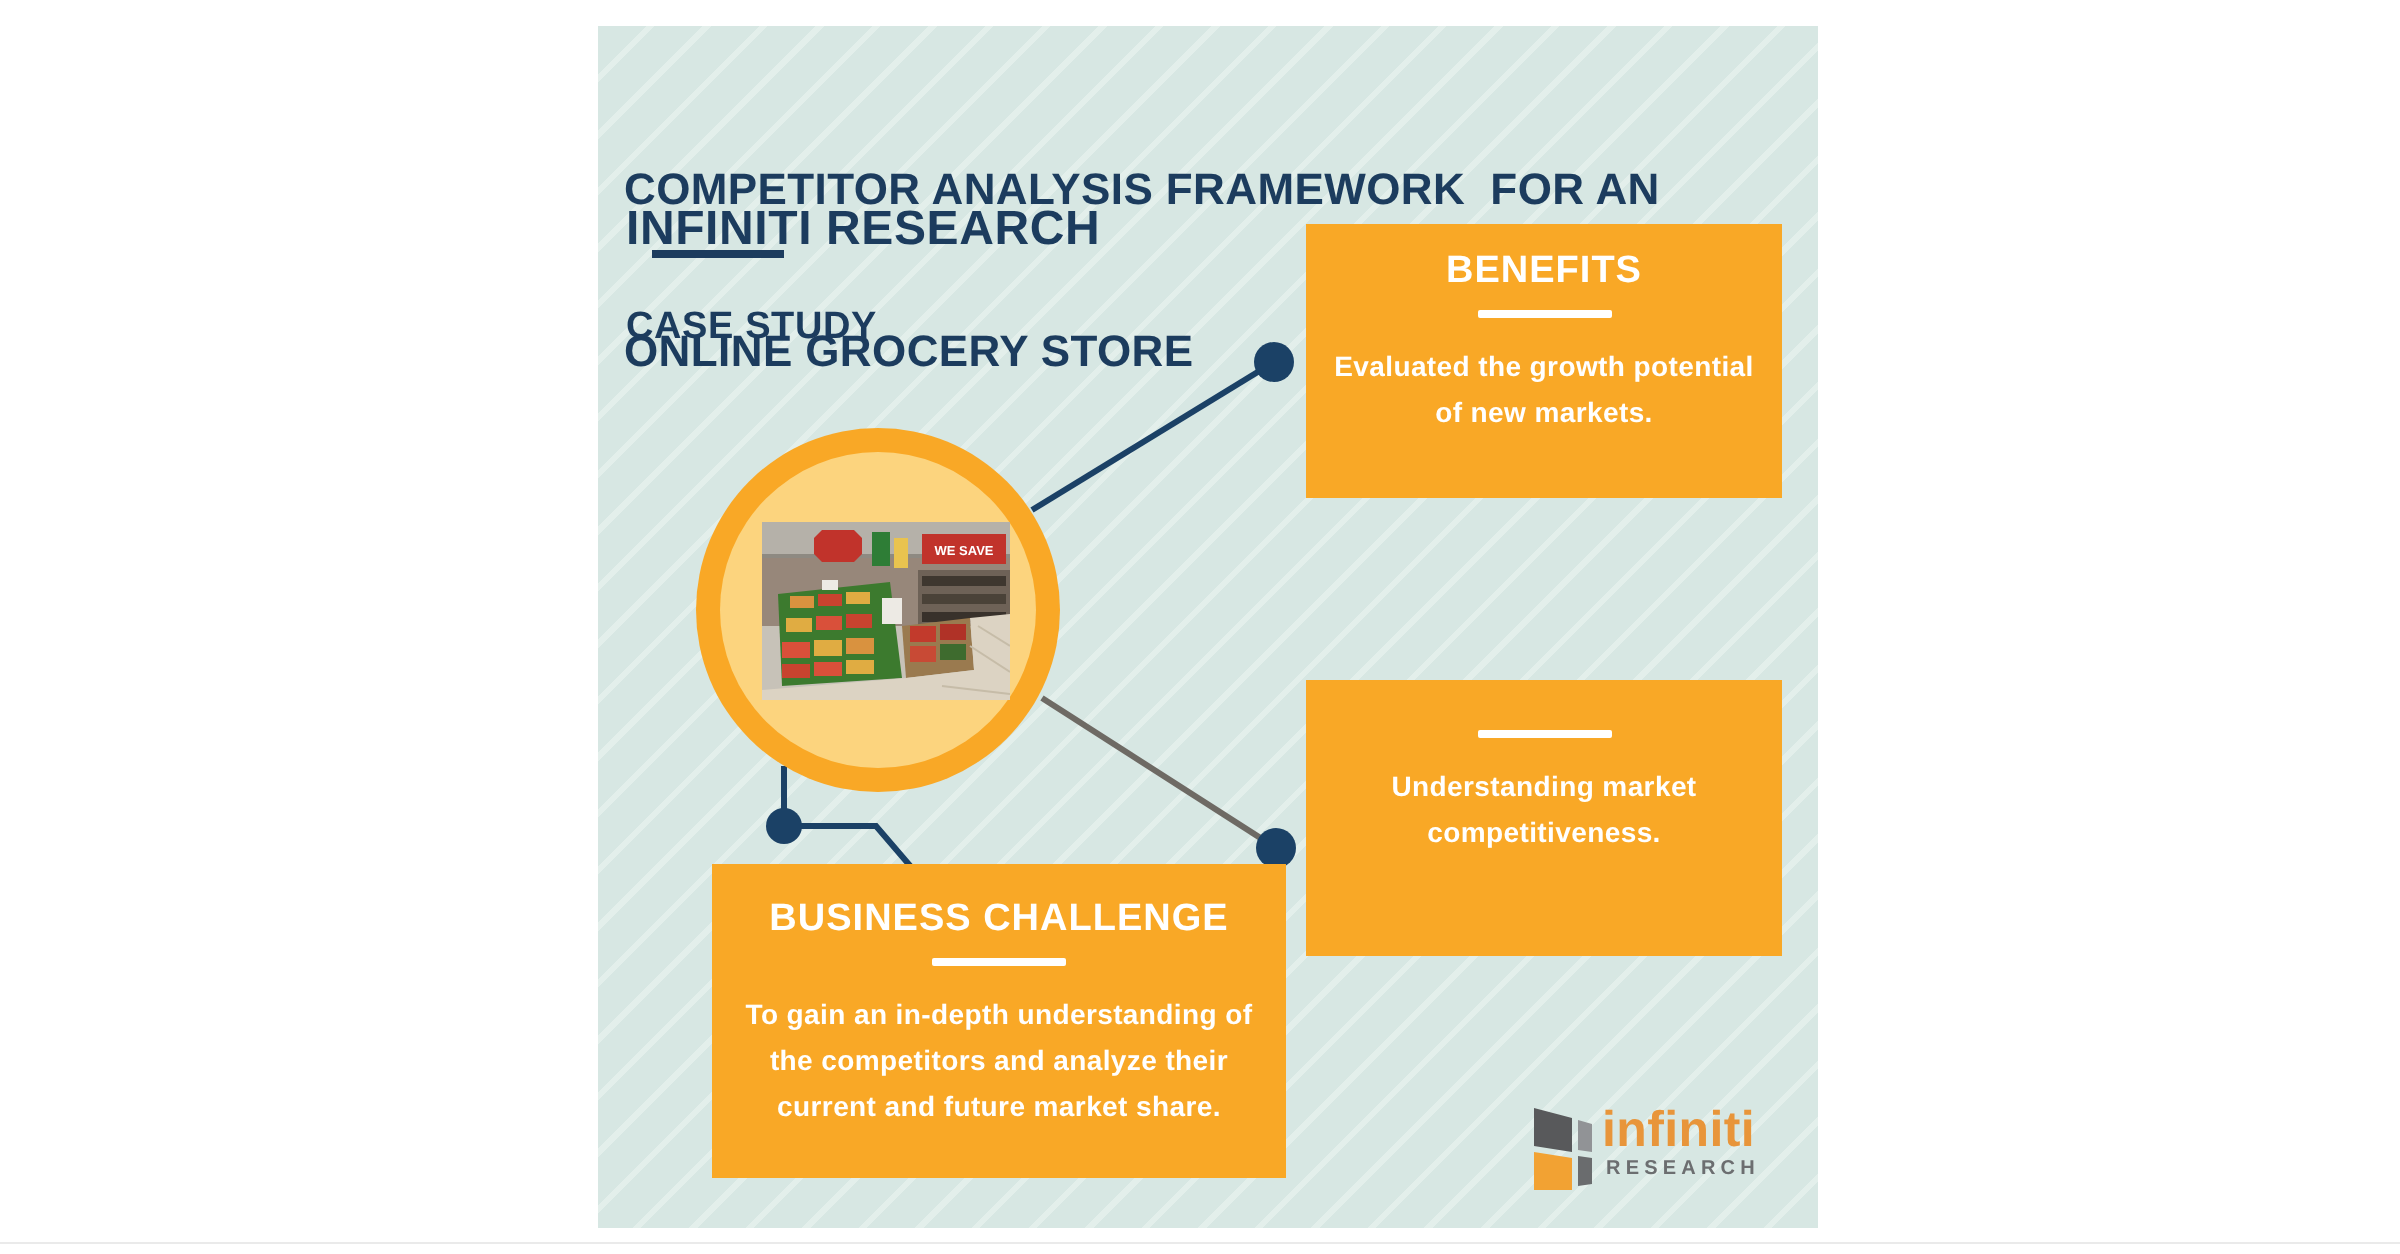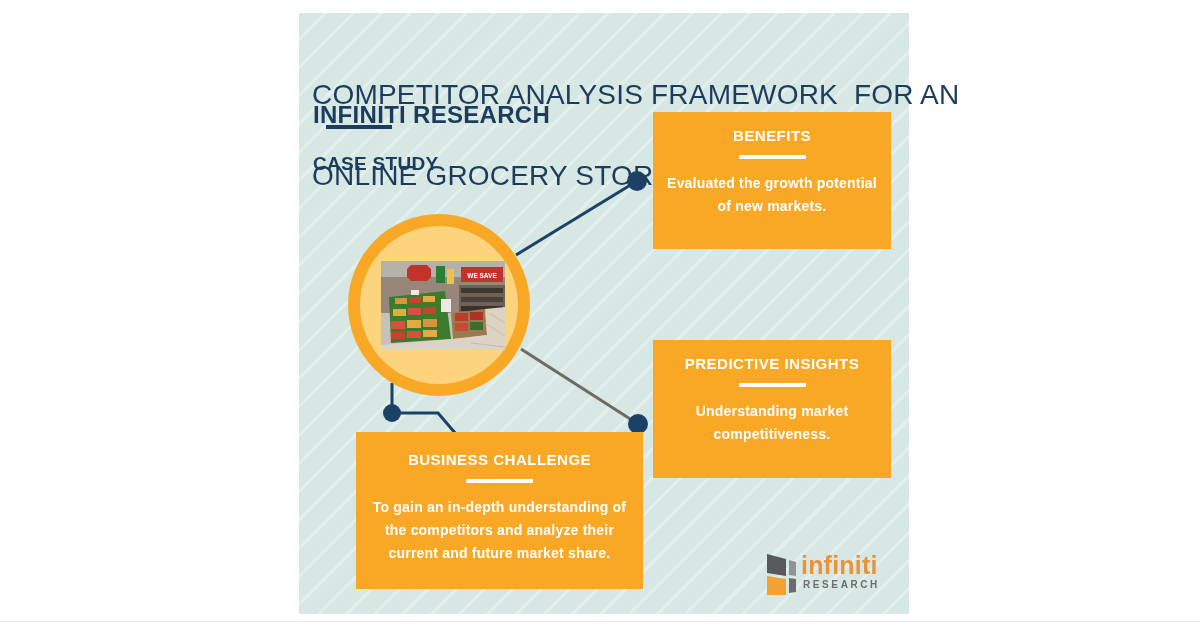--- a/index.html
+++ b/index.html
@@ -30,8 +30,8 @@
     position: absolute;
     left: 312px; top: 27px;
     color: var(--navy, #1C3C5E);
-    font-size: 28px;
-    font-weight: 400;
+    font-size: 22px;
+    font-weight: 700;
     line-height: 27px;
     letter-spacing: 0.2px;
     white-space: pre-wrap;

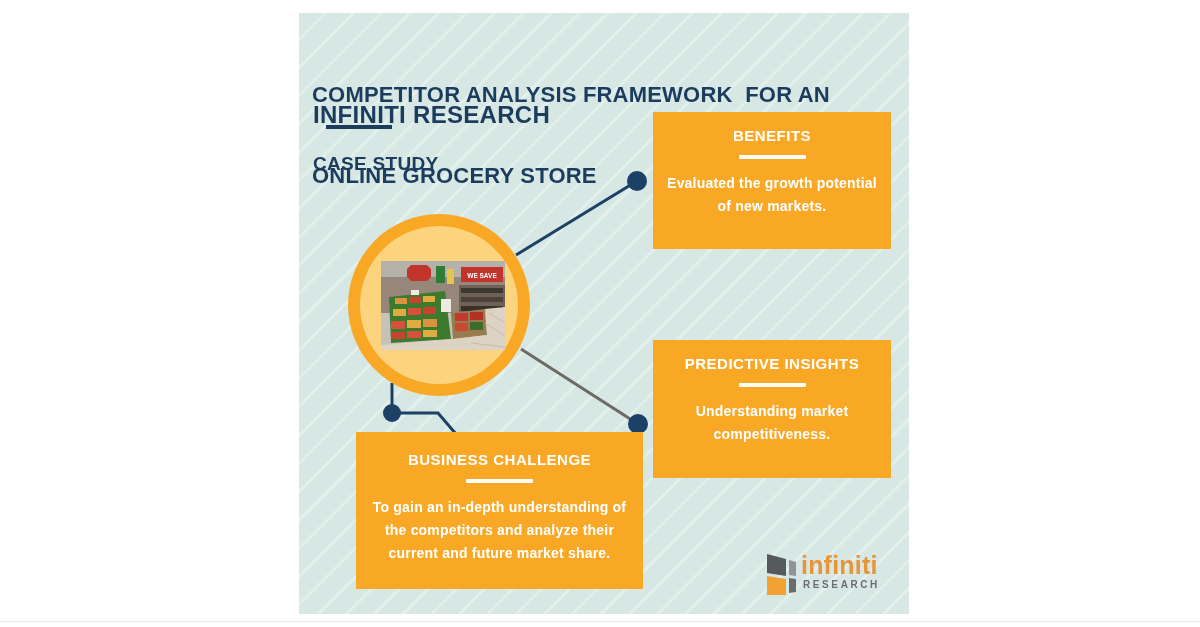--- a/index.html
+++ b/index.html
@@ -70,7 +70,7 @@
     align-items: center;
   }
   .obox .obox-title {
-    font-size: 15px;
+    font-size: 19px;
     font-weight: 700;
     letter-spacing: 0.5px;
     line-height: 18px;

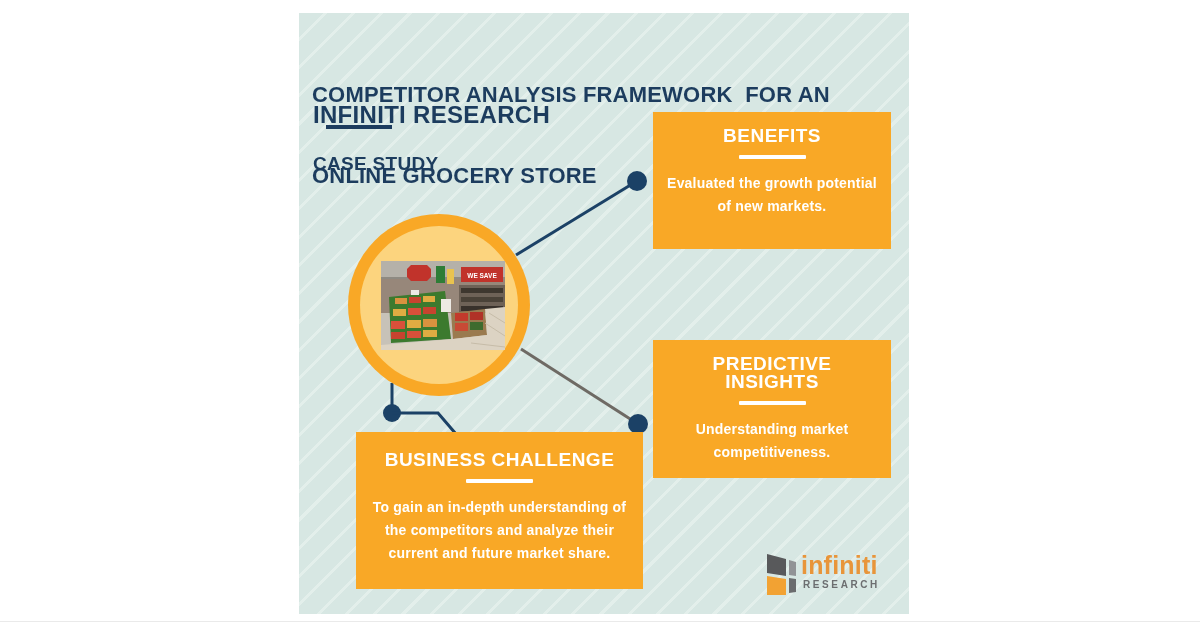--- a/index.html
+++ b/index.html
@@ -228,7 +228,6 @@
   </div>
 
   <div class="obox box-predictive">
-    <div class="obox-title">PREDICTIVE INSIGHTS</div>
     <div class="obox-bar"></div>
     <div class="obox-body">Understanding market competitiveness.</div>
   </div>

